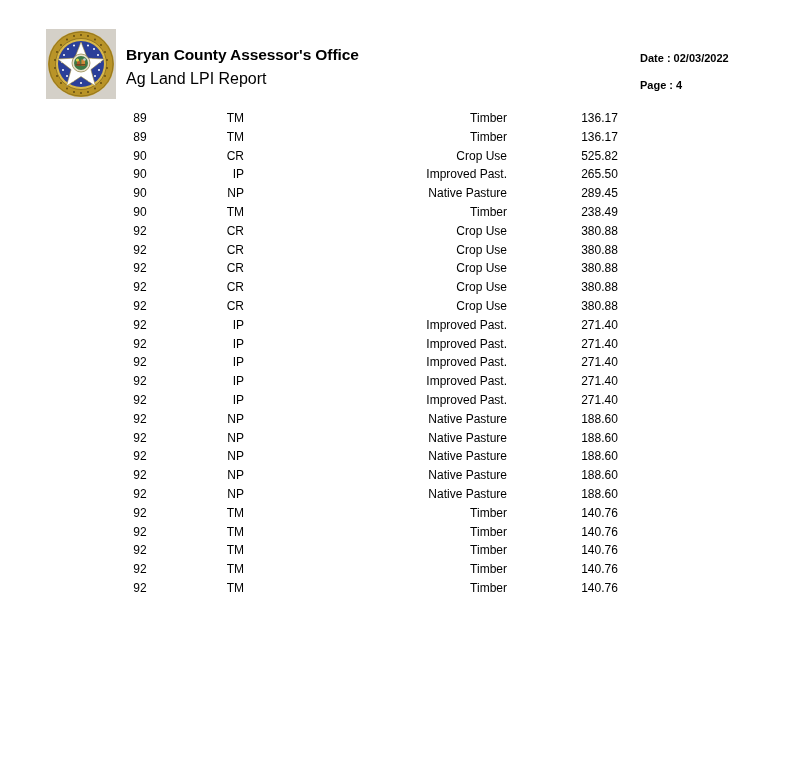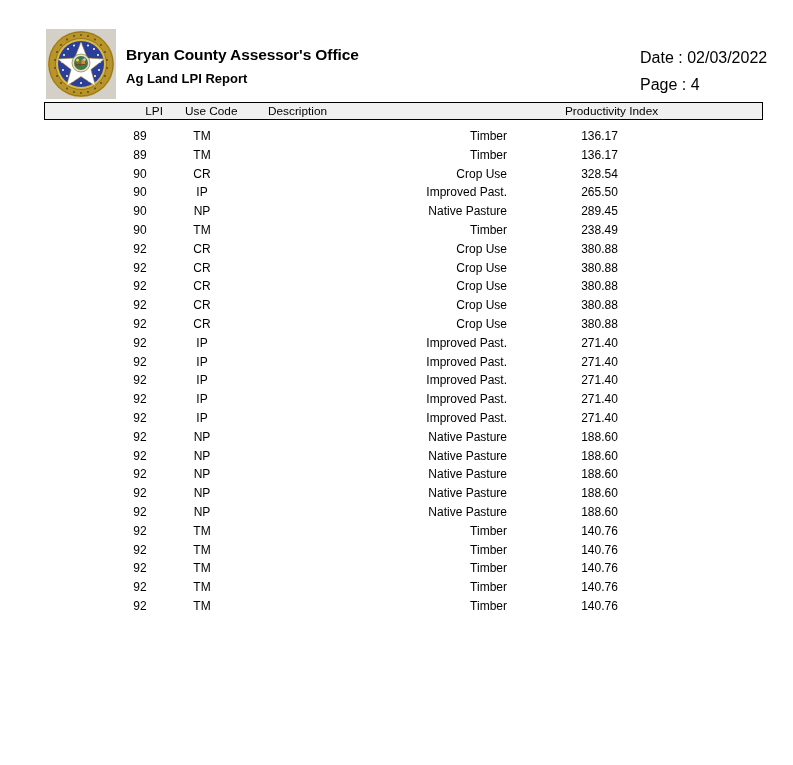--- a/index.html
+++ b/index.html
@@ -68,8 +68,8 @@
     width: 140px;
   }
   .meta-line {
-    font-size: 16px;
-    font-weight: normal;
+    font-size: 11px;
+    font-weight: bold;
     line-height: 14px;
     white-space: nowrap;
   }

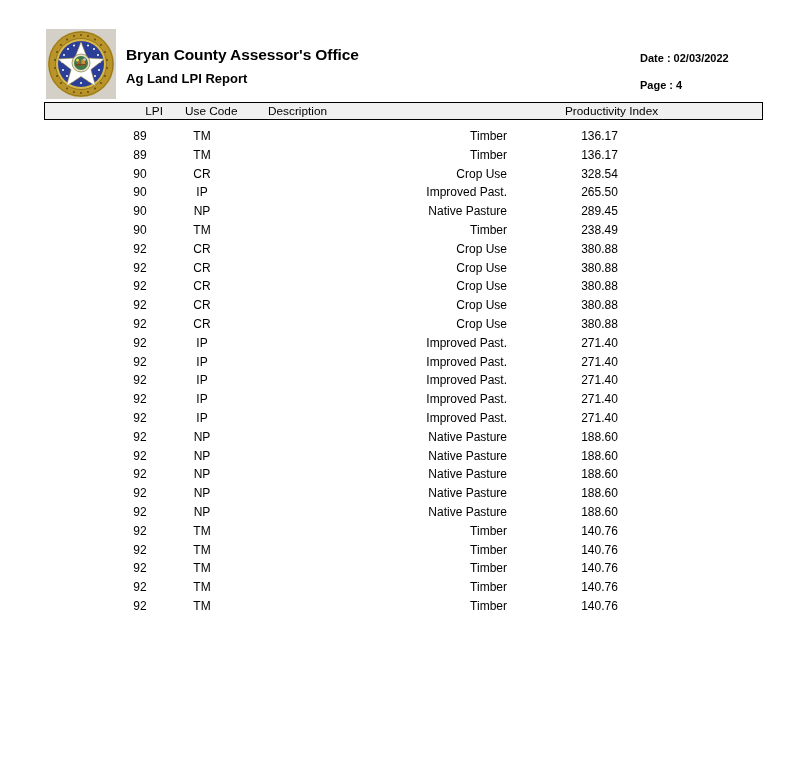--- a/index.html
+++ b/index.html
@@ -54,8 +54,8 @@
     white-space: nowrap;
   }
   .report-subtitle {
-    font-size: 13px;
-    font-weight: bold;
+    font-size: 16px;
+    font-weight: normal;
     line-height: 16px;
     margin-top: 7px;
     white-space: nowrap;

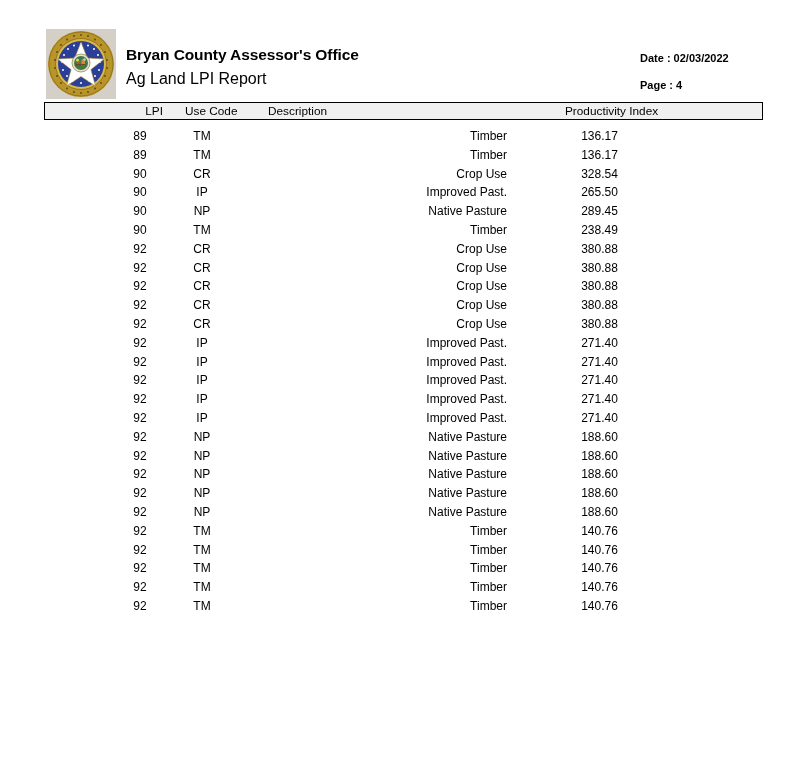--- a/index.html
+++ b/index.html
@@ -215,20 +215,6 @@
 
 <div class="lpi-table">
 
-  <div class="table-head">
-    <div class="hcell h-lpi">
-      <span>LPI</span>
-    </div>
-    <div class="hcell h-usecode">
-      <span>Use Code</span>
-    </div>
-    <div class="hcell h-description">
-      <span>Description</span>
-    </div>
-    <div class="hcell h-productivity">
-      <span>Productivity Index</span>
-    </div>
-  </div>
 
   <div class="table-body" id="table-body">
       <div class="data-row">

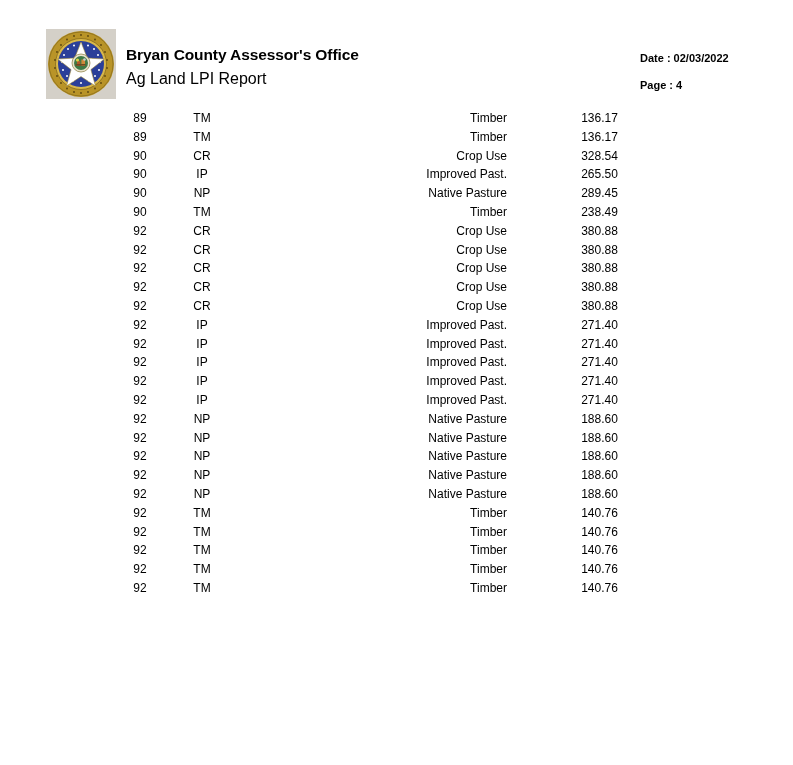--- a/index.html
+++ b/index.html
@@ -127,7 +127,7 @@
     top: 0;
   }
   .c-lpi          { left: 74px;  width: 44px; text-align: center; }
-  .c-usecode      { left: 128px; width: 60px; text-align: center; }
+  .c-usecode      { left: 140px; width: 60px; text-align: right; }
   .c-description  { left: 223px; width: 240px; text-align: right; }
   .c-productivity { left: 510px; width: 91px; text-align: center; }
 </style>

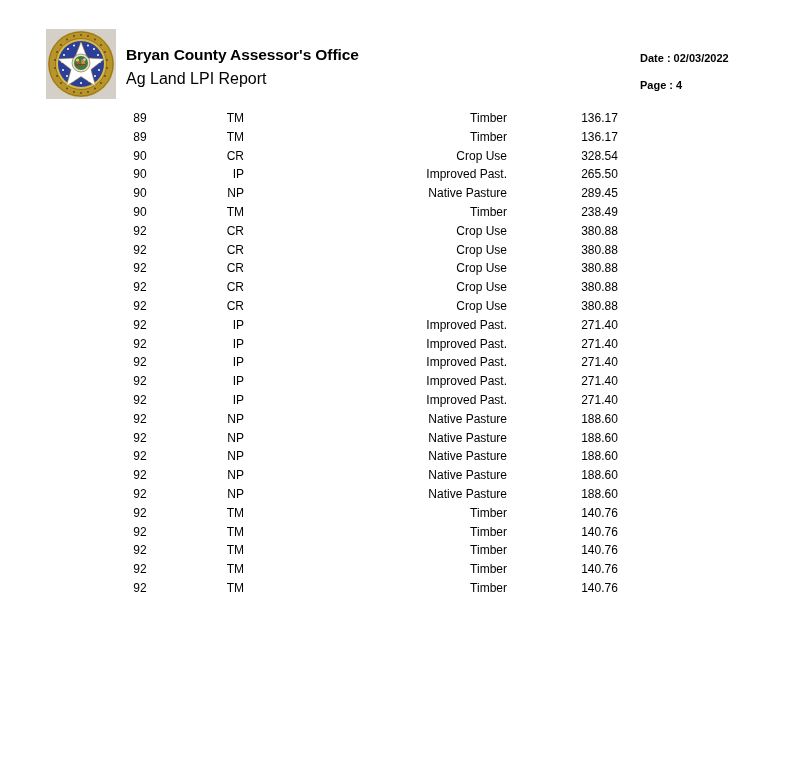--- a/index.html
+++ b/index.html
@@ -233,7 +233,7 @@
         <div class="cell c-lpi">90</div>
         <div class="cell c-usecode">CR</div>
         <div class="cell c-description">Crop Use</div>
-        <div class="cell c-productivity">328.54</div>
+        <div class="cell c-productivity">525.82</div>
       </div>
       <div class="data-row">
         <div class="cell c-lpi">90</div>

